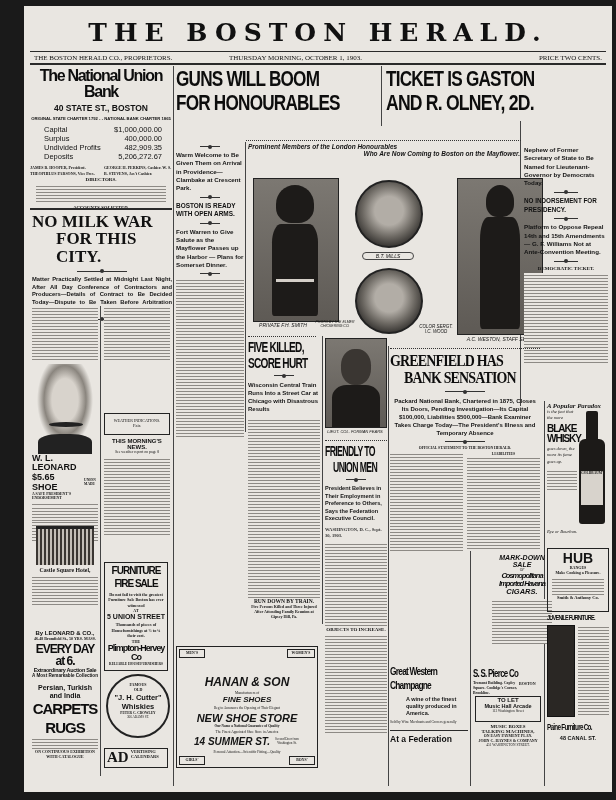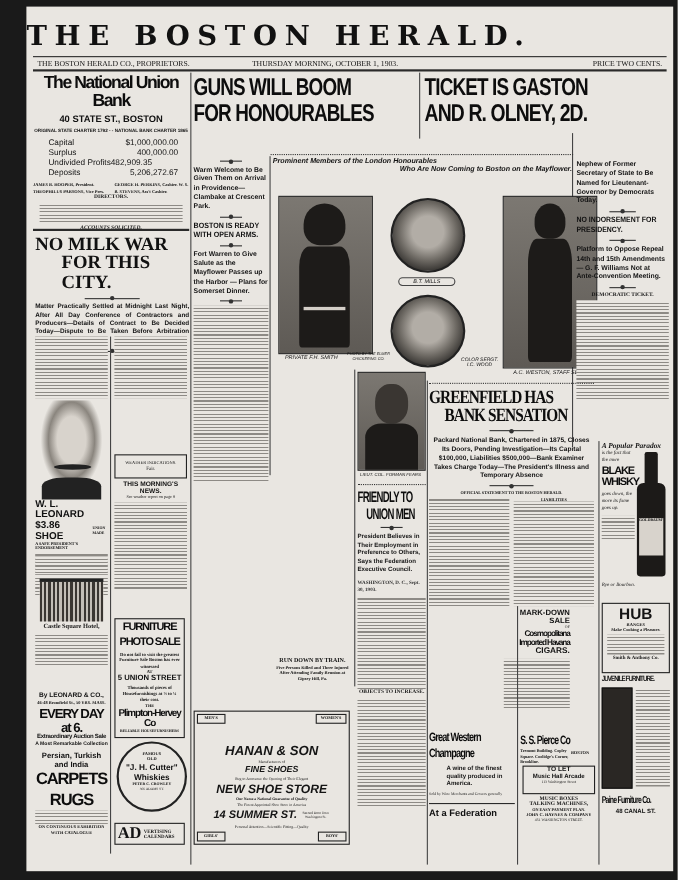--- a/index.html
+++ b/index.html
@@ -9,7 +9,7 @@
   .rule{position:absolute;background:#2a2a2a;}
   .vrule{position:absolute;width:1px;background:#444;}
   .dots{position:absolute;border-top:1px dotted #333;height:0;}
-  .mast{position:absolute;left:0;top:12px;width:588px;font-family:"DejaVu Serif",serif;font-weight:bold;font-size:25px;letter-spacing:7px;color:#111;}
+  .mast{position:absolute;left:0;top:12px;width:588px;text-align:center;font-family:"DejaVu Serif",serif;font-weight:bold;font-size:25px;letter-spacing:7px;color:#111;}
   .tag{position:absolute;top:48px;font-size:7px;font-family:"Liberation Serif",serif;text-transform:uppercase;}
   .bigh{font-family:"Liberation Sans",sans-serif;font-weight:bold;font-stretch:condensed;letter-spacing:-1px;line-height:1;color:#0d0d0d;transform-origin:left top;}
   .cond{font-family:"Liberation Sans",sans-serif;font-weight:bold;color:#111;}

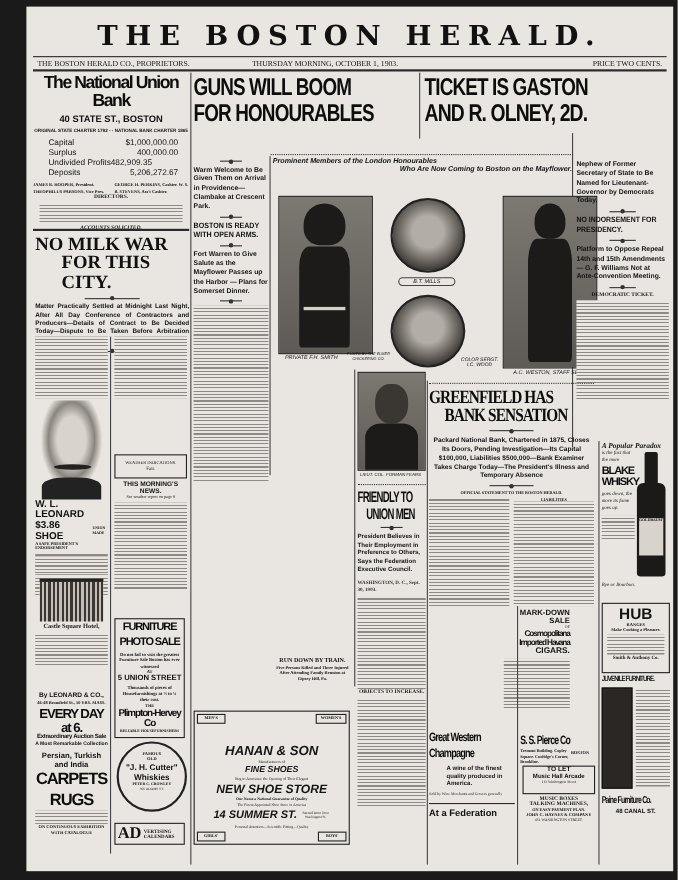--- a/index.html
+++ b/index.html
@@ -54,7 +54,7 @@
           <span>Surplus</span>
           <span>400,000.00</span>
         </div>
-      <div style="display:flex;justify-content:flex-start;">
+      <div style="display:flex;justify-content:space-between;">
           <span>Undivided Profits</span>
           <span>482,909.35</span>
         </div>

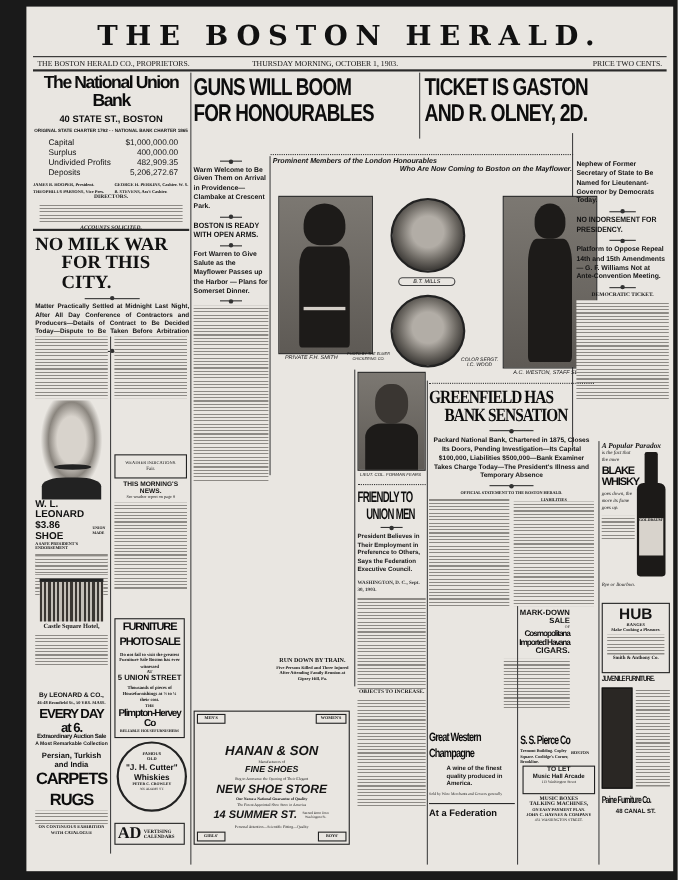--- a/index.html
+++ b/index.html
@@ -213,6 +213,14 @@
     <div class="greytext" style="height:90px;margin-top:2px;"></div>
   </div>
 
+  <div class="abs" style="left:224px;top:330px;width:72px;">
+    <div class="dots" style="position:relative;width:68px;margin-bottom:3px;"></div>
+    <div class="bigh" style="font-size:14px;transform:scaleX(0.72);white-space:nowrap;">FIVE KILLED,</div>
+    <div class="bigh" style="font-size:14px;transform:scaleX(0.72);white-space:nowrap;margin-top:2px;">SCORE HURT</div>
+    <div class="sep" style="position:relative;width:20px;margin:5px auto;"></div>
+    <div class="deck" style="font-size:6px;">Wisconsin Central Train Runs Into a Street Car at Chicago with Disastrous Results</div>
+    <div class="greytext" style="height:180px;margin-top:5px;"></div>
+  </div>
   <div class="vrule" style="left:298px;top:330px;height:288px;"></div>
 
   <div class="photo" style="left:301px;top:332px;width:60px;height:88px;">

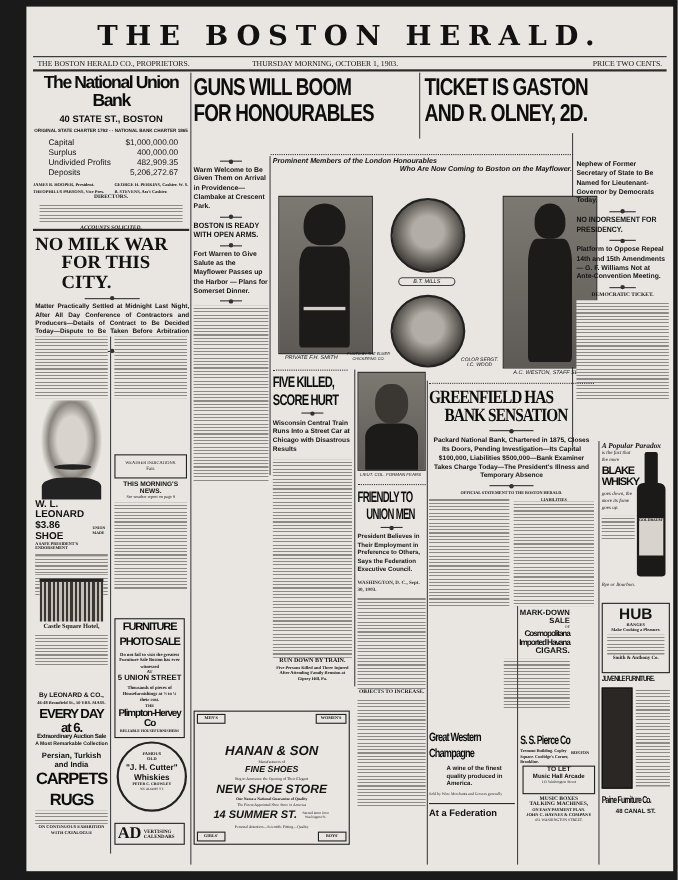--- a/index.html
+++ b/index.html
@@ -90,7 +90,7 @@
     </div>
     <div class="cond" style="font-size:9px;line-height:1;">W. L. LEONARD</div>
     <div style="display:flex;align-items:center;">
-      <span class="cond" style="font-size:9px;">$3.86 SHOE</span>
+      <span class="cond" style="font-size:9px;">$5.65 SHOE</span>
       <span style="font-size:3.5px;font-weight:bold;width:14px;margin-left:2px;">UNION MADE</span>
     </div>
     <div style="font-size:3.8px;font-weight:bold;">A SAFE PRESIDENT'S ENDORSEMENT</div>

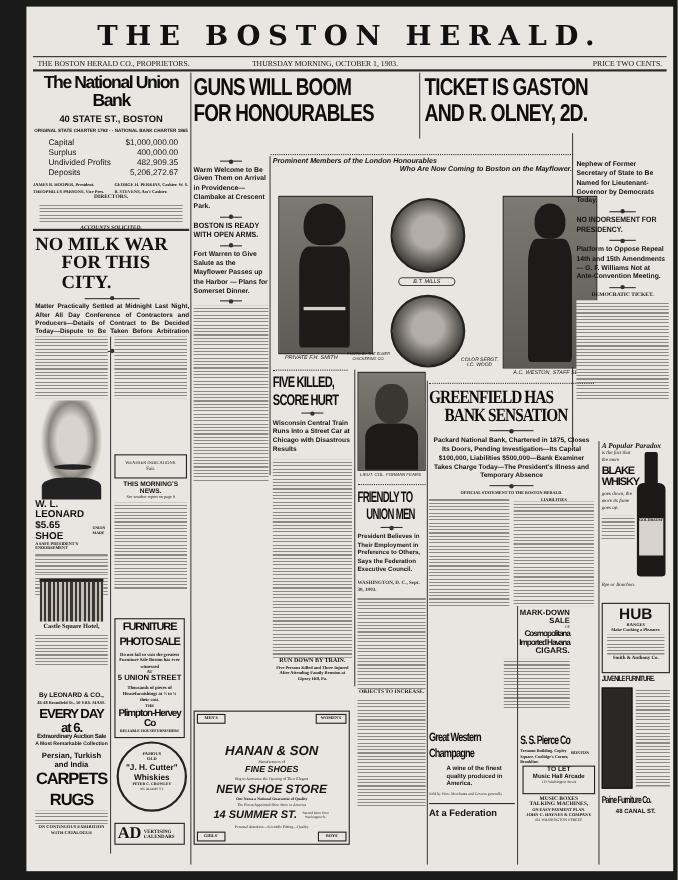--- a/index.html
+++ b/index.html
@@ -279,7 +279,7 @@
     <div style="font-size:4.6px;font-style:italic;">Rye or Bourbon.</div>
   </div>
 
-  <div class="abs" style="left:434px;top:548px;width:60px;text-align:right;">
+  <div class="abs" style="left:468px;top:548px;width:60px;text-align:center;font-style:italic;">
     <div class="cond" style="font-size:7px;">MARK-DOWN</div>
     <div class="cond" style="font-size:7px;">SALE</div>
     <div style="font-size:3.5px;">OF</div>

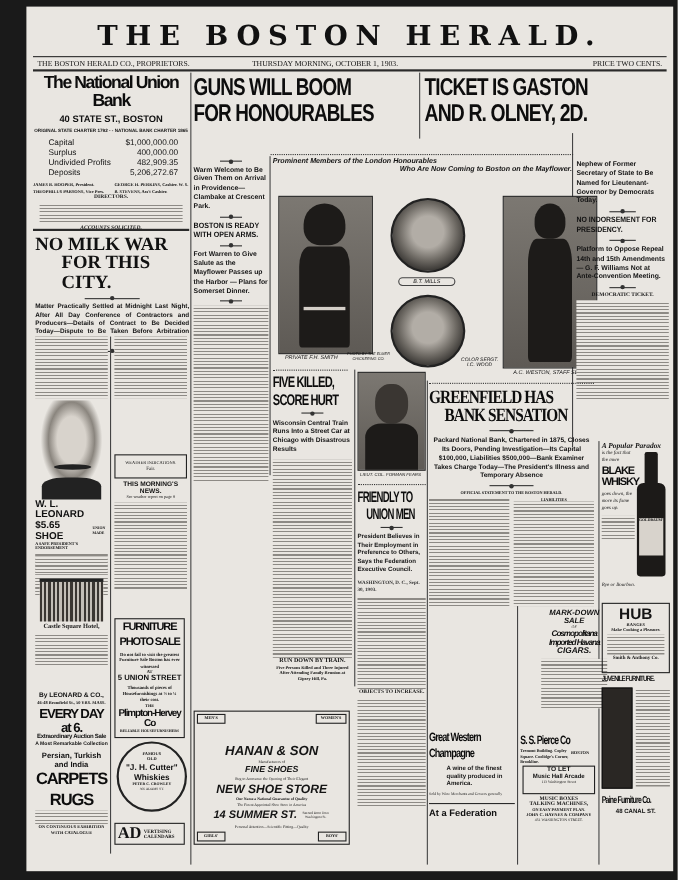--- a/index.html
+++ b/index.html
@@ -132,7 +132,7 @@
 
   <div class="box" style="left:80px;top:556px;width:62px;height:107px;">
     <div class="bigh ctr" style="font-size:10px;margin-top:3px;">FURNITURE</div>
-    <div class="bigh ctr" style="font-size:10px;margin-top:3px;">PHOTO SALE</div>
+    <div class="bigh ctr" style="font-size:10px;margin-top:3px;">FIRE SALE</div>
     <div class="ctr" style="font-size:4.2px;font-weight:bold;margin:3px 3px 0;line-height:1.3;">Do not fail to visit the greatest Furniture Sale Boston has ever witnessed</div>
     <div class="ctr" style="font-size:4px;font-weight:bold;">AT</div>
     <div class="cond ctr" style="font-size:7px;">5 UNION STREET</div>

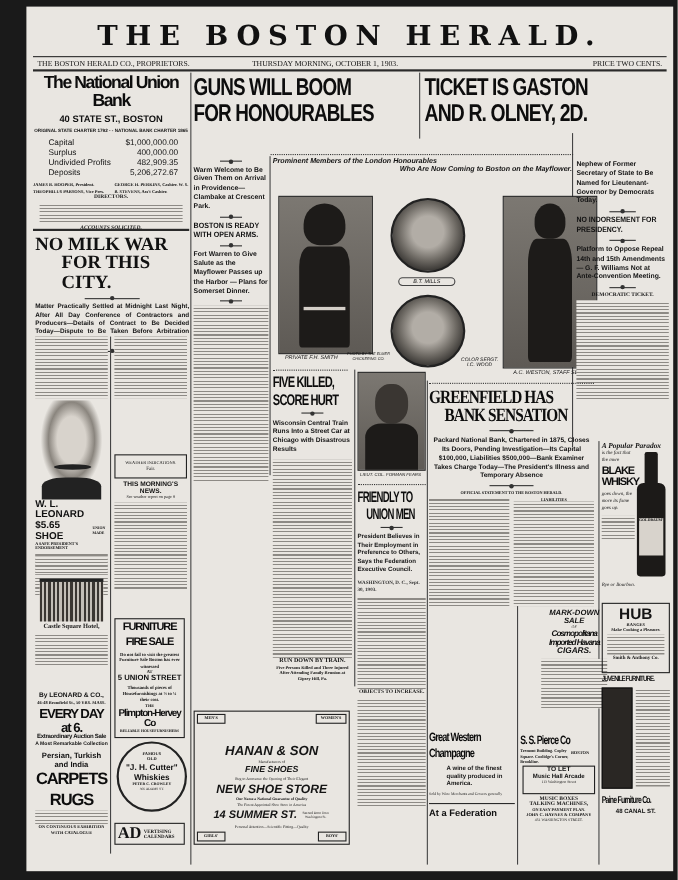--- a/index.html
+++ b/index.html
@@ -150,7 +150,7 @@
     <div style="font-size:3.2px;">366 ADAMS ST.</div>
   </div>
 
-  <div class="box" style="left:80px;top:742px;width:62px;height:18px;display:flex;align-items:center;">
+  <div class="box" style="left:80px;top:742px;width:62px;height:18px;display:flex;align-items:flex-start;">
     <span style="font-family:'Liberation Serif',serif;font-weight:bold;font-size:15px;margin-left:2px;">AD</span>
     <span style="font-size:4.5px;font-weight:bold;margin-left:2px;line-height:1.2;">VERTISING CALENDARS</span>
   </div>

